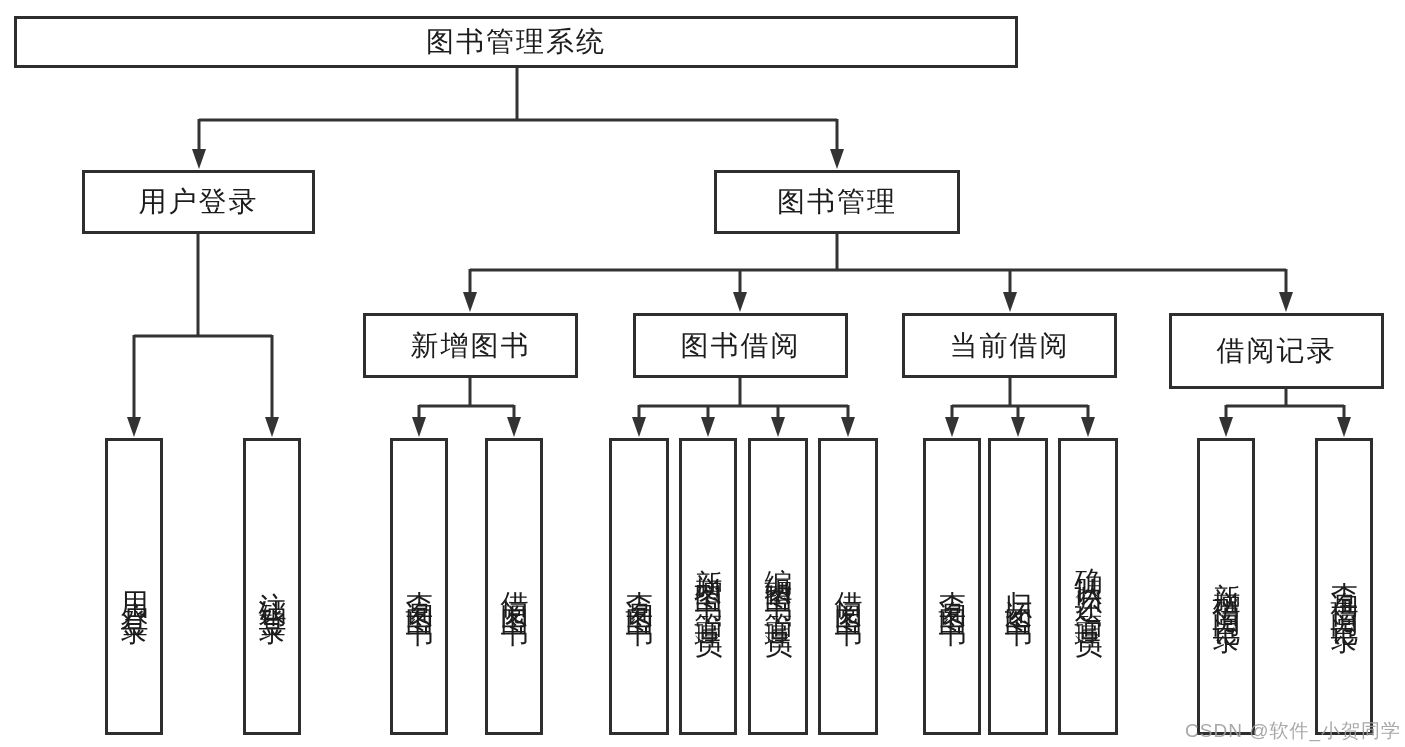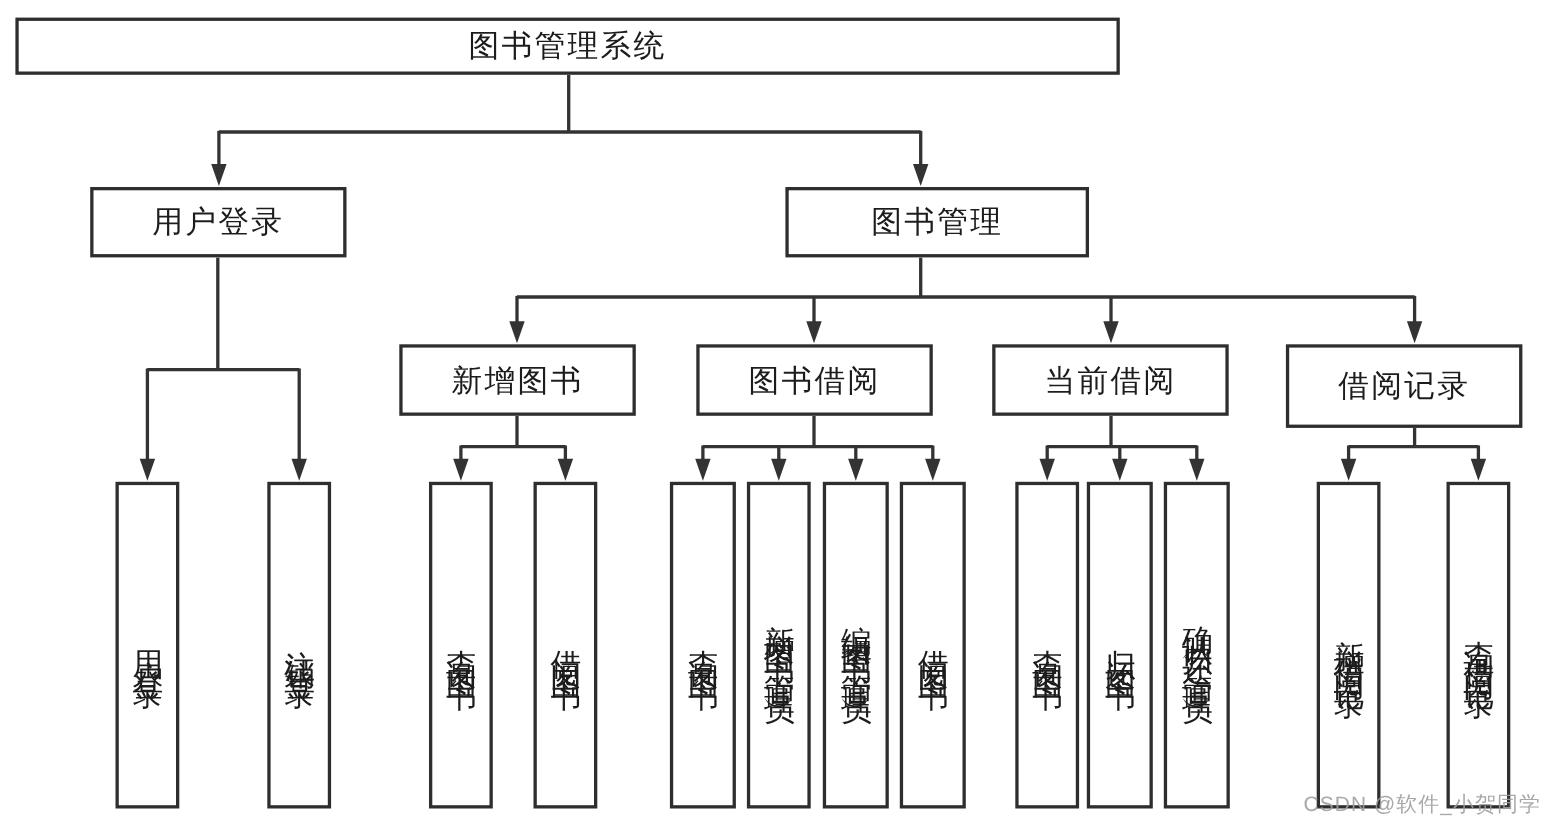--- a/index.html
+++ b/index.html
@@ -45,7 +45,7 @@
   
   .b-root        { left: 14px;   top: 16px;  width: 1004px; height: 52px; }
   .b-user-login  { left: 82px;   top: 170px; width: 233px;  height: 64px; }
-  .b-book-mgmt   { left: 714px;  top: 170px; width: 276px;  height: 64px; }
+  .b-book-mgmt   { left: 714px;  top: 170px; width: 246px;  height: 64px; }
   .b-new-rec     { left: 363px;  top: 313px; width: 215px;  height: 65px; }
   .b-book-borrow { left: 633px;  top: 313px; width: 215px;  height: 65px; }
   .b-cur-borrow  { left: 902px;  top: 313px; width: 215px;  height: 65px; }

